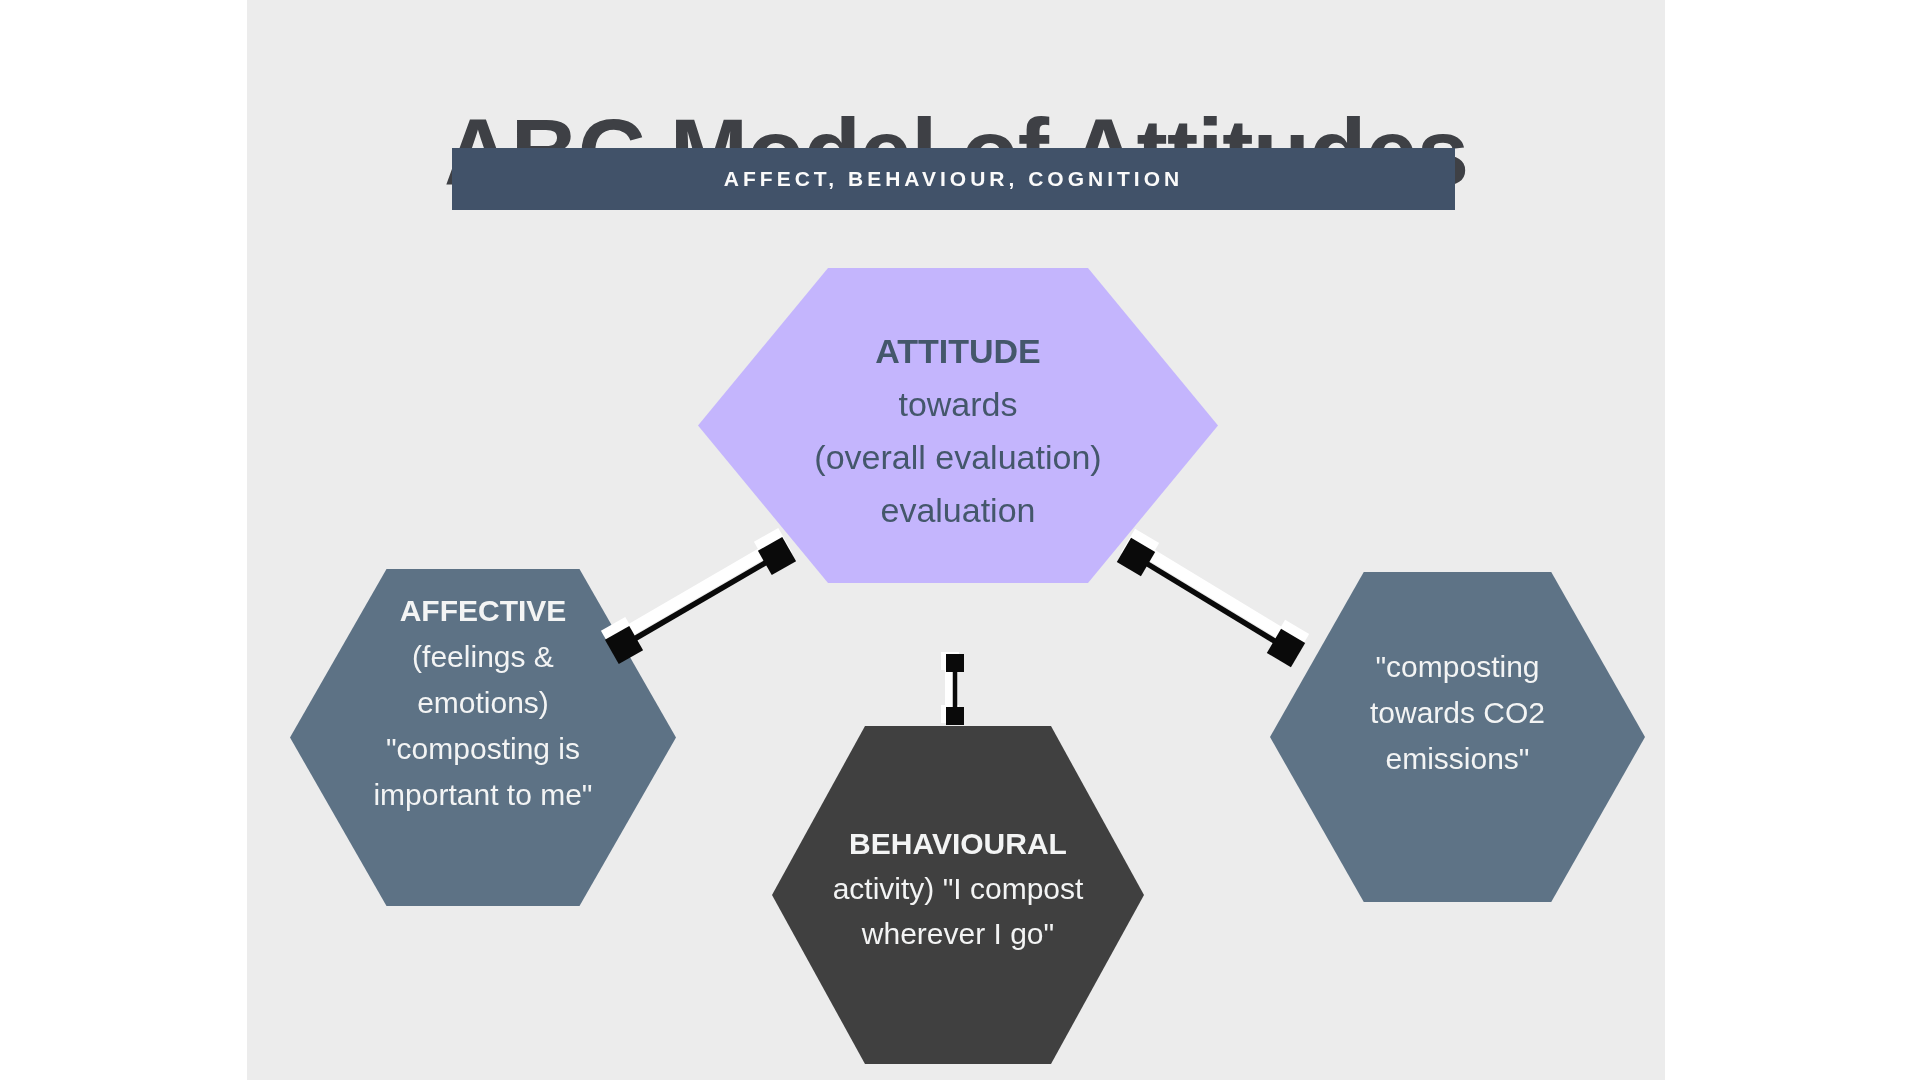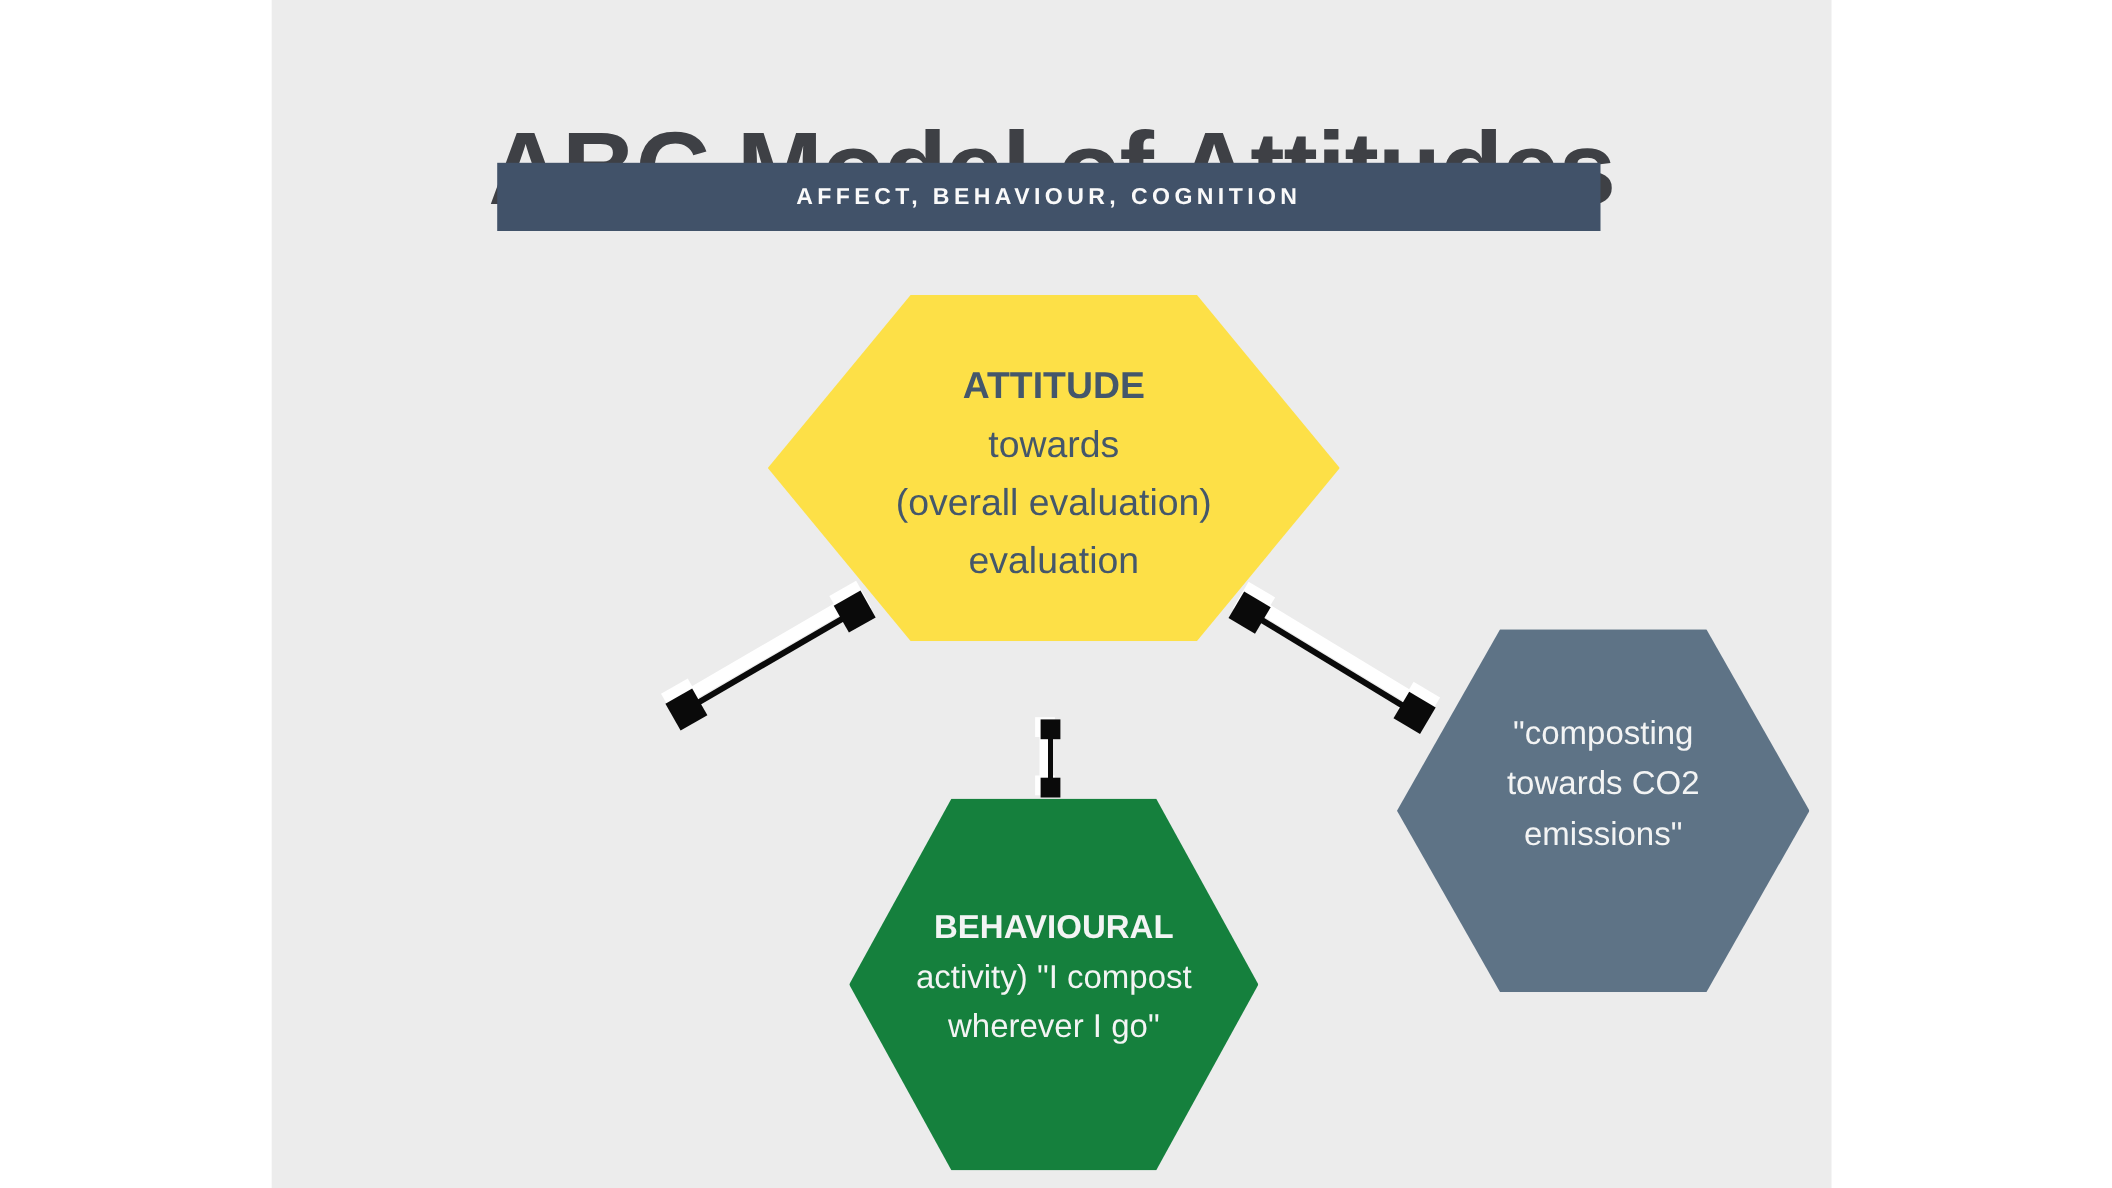--- a/index.html
+++ b/index.html
@@ -53,7 +53,7 @@
   .hex-attitude {
     left: 698px; top: 268px;
     width: 520px; height: 315px;
-    background: #fde047;
+    background: #c4b5fd;
   }
   .hex-attitude .hex-text {
     color: #44576b;

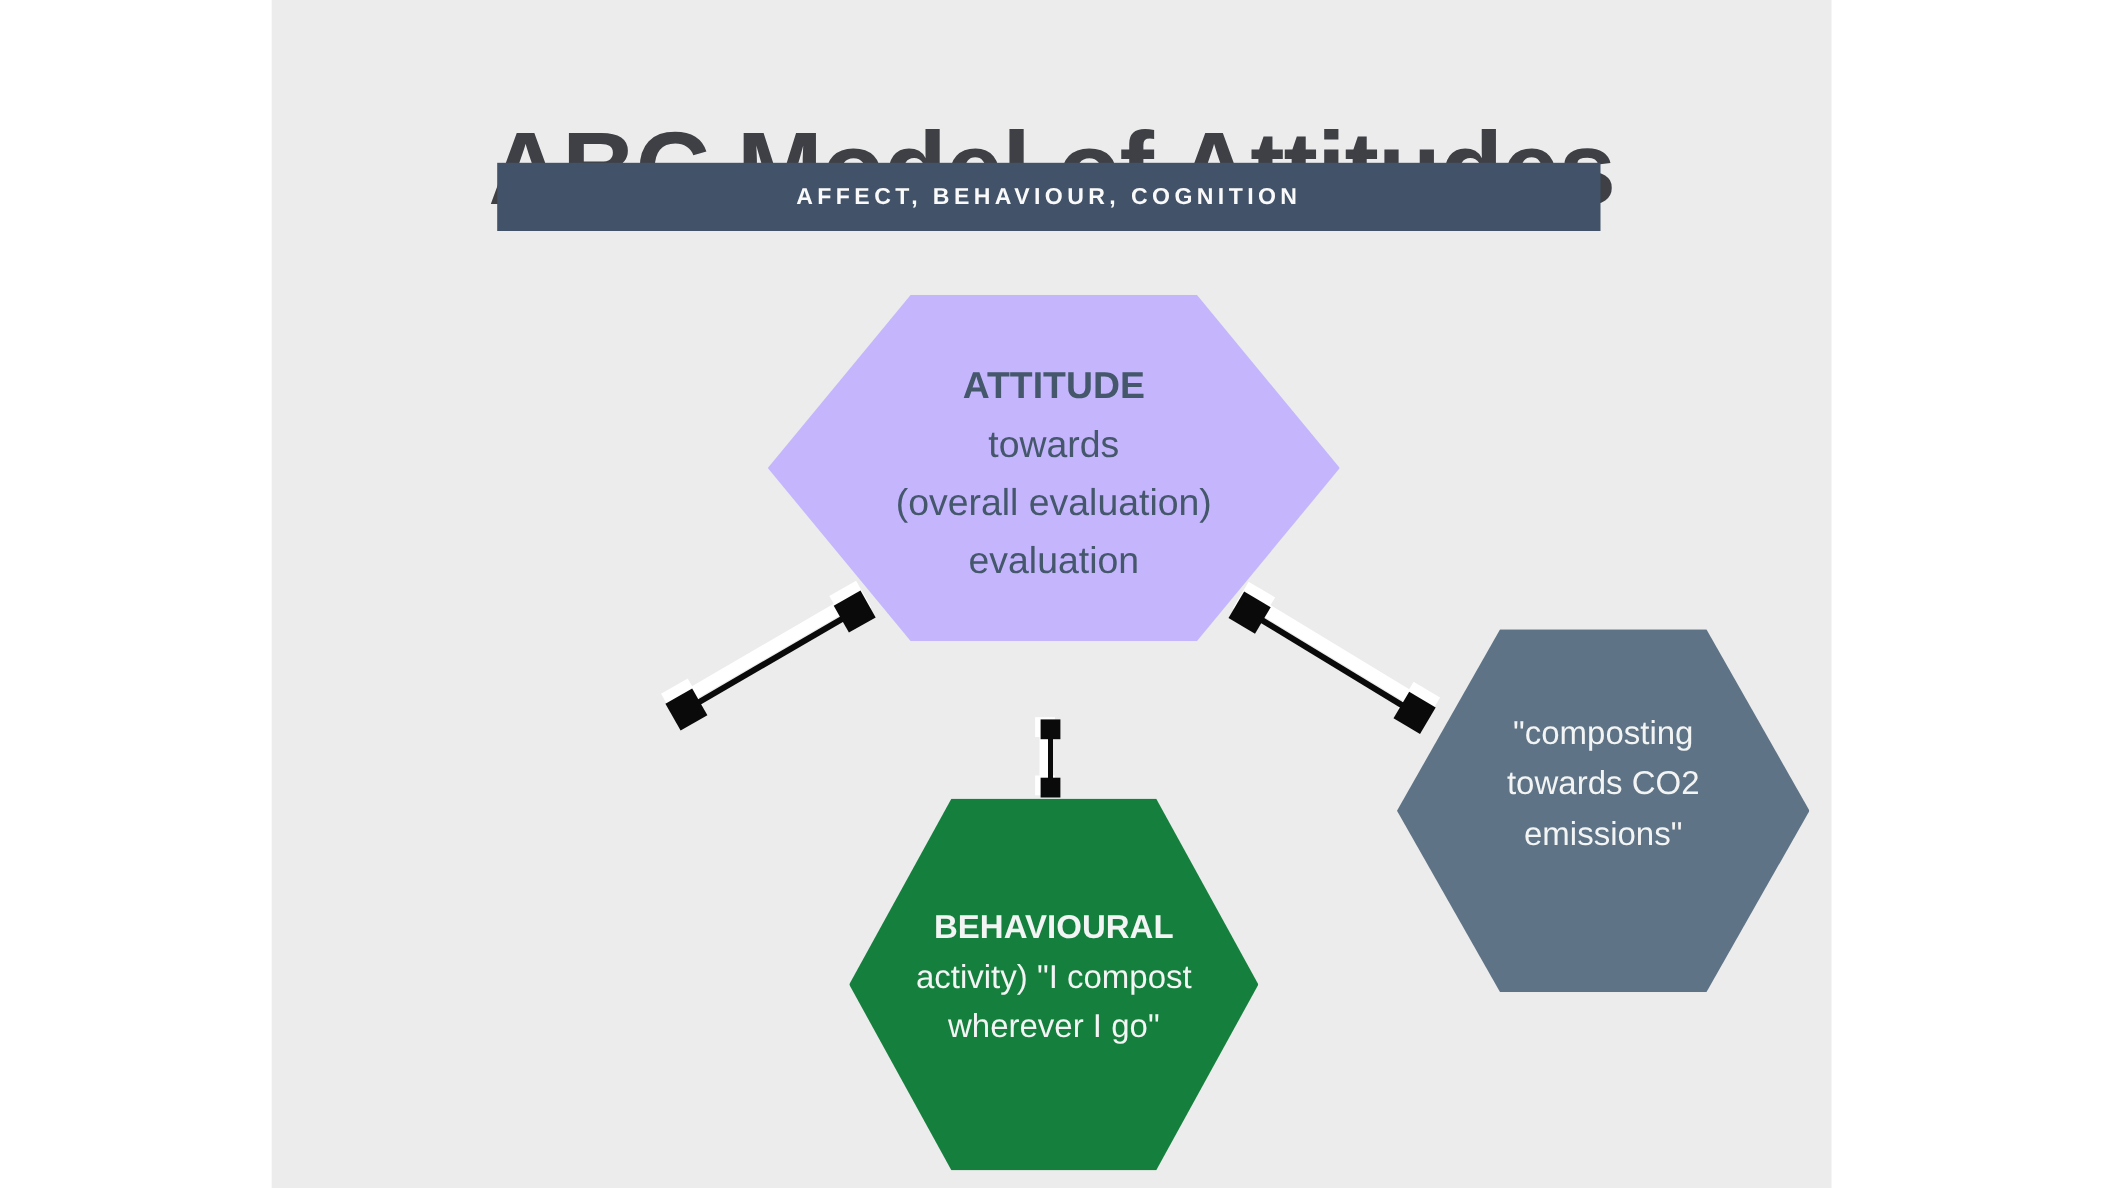--- a/index.html
+++ b/index.html
@@ -115,6 +115,15 @@
     </div>
   </div>
 
+  <div class="hex hex-affective">
+    <div class="hex-text">
+      <div class="hex-heading">AFFECTIVE</div>
+      <div class="hex-line">(feelings &amp;</div>
+      <div class="hex-line">emotions)</div>
+      <div class="hex-line">"composting is</div>
+      <div class="hex-line">important to me"</div>
+    </div>
+  </div>
 
   <div class="hex hex-behavioural">
     <div class="hex-text">

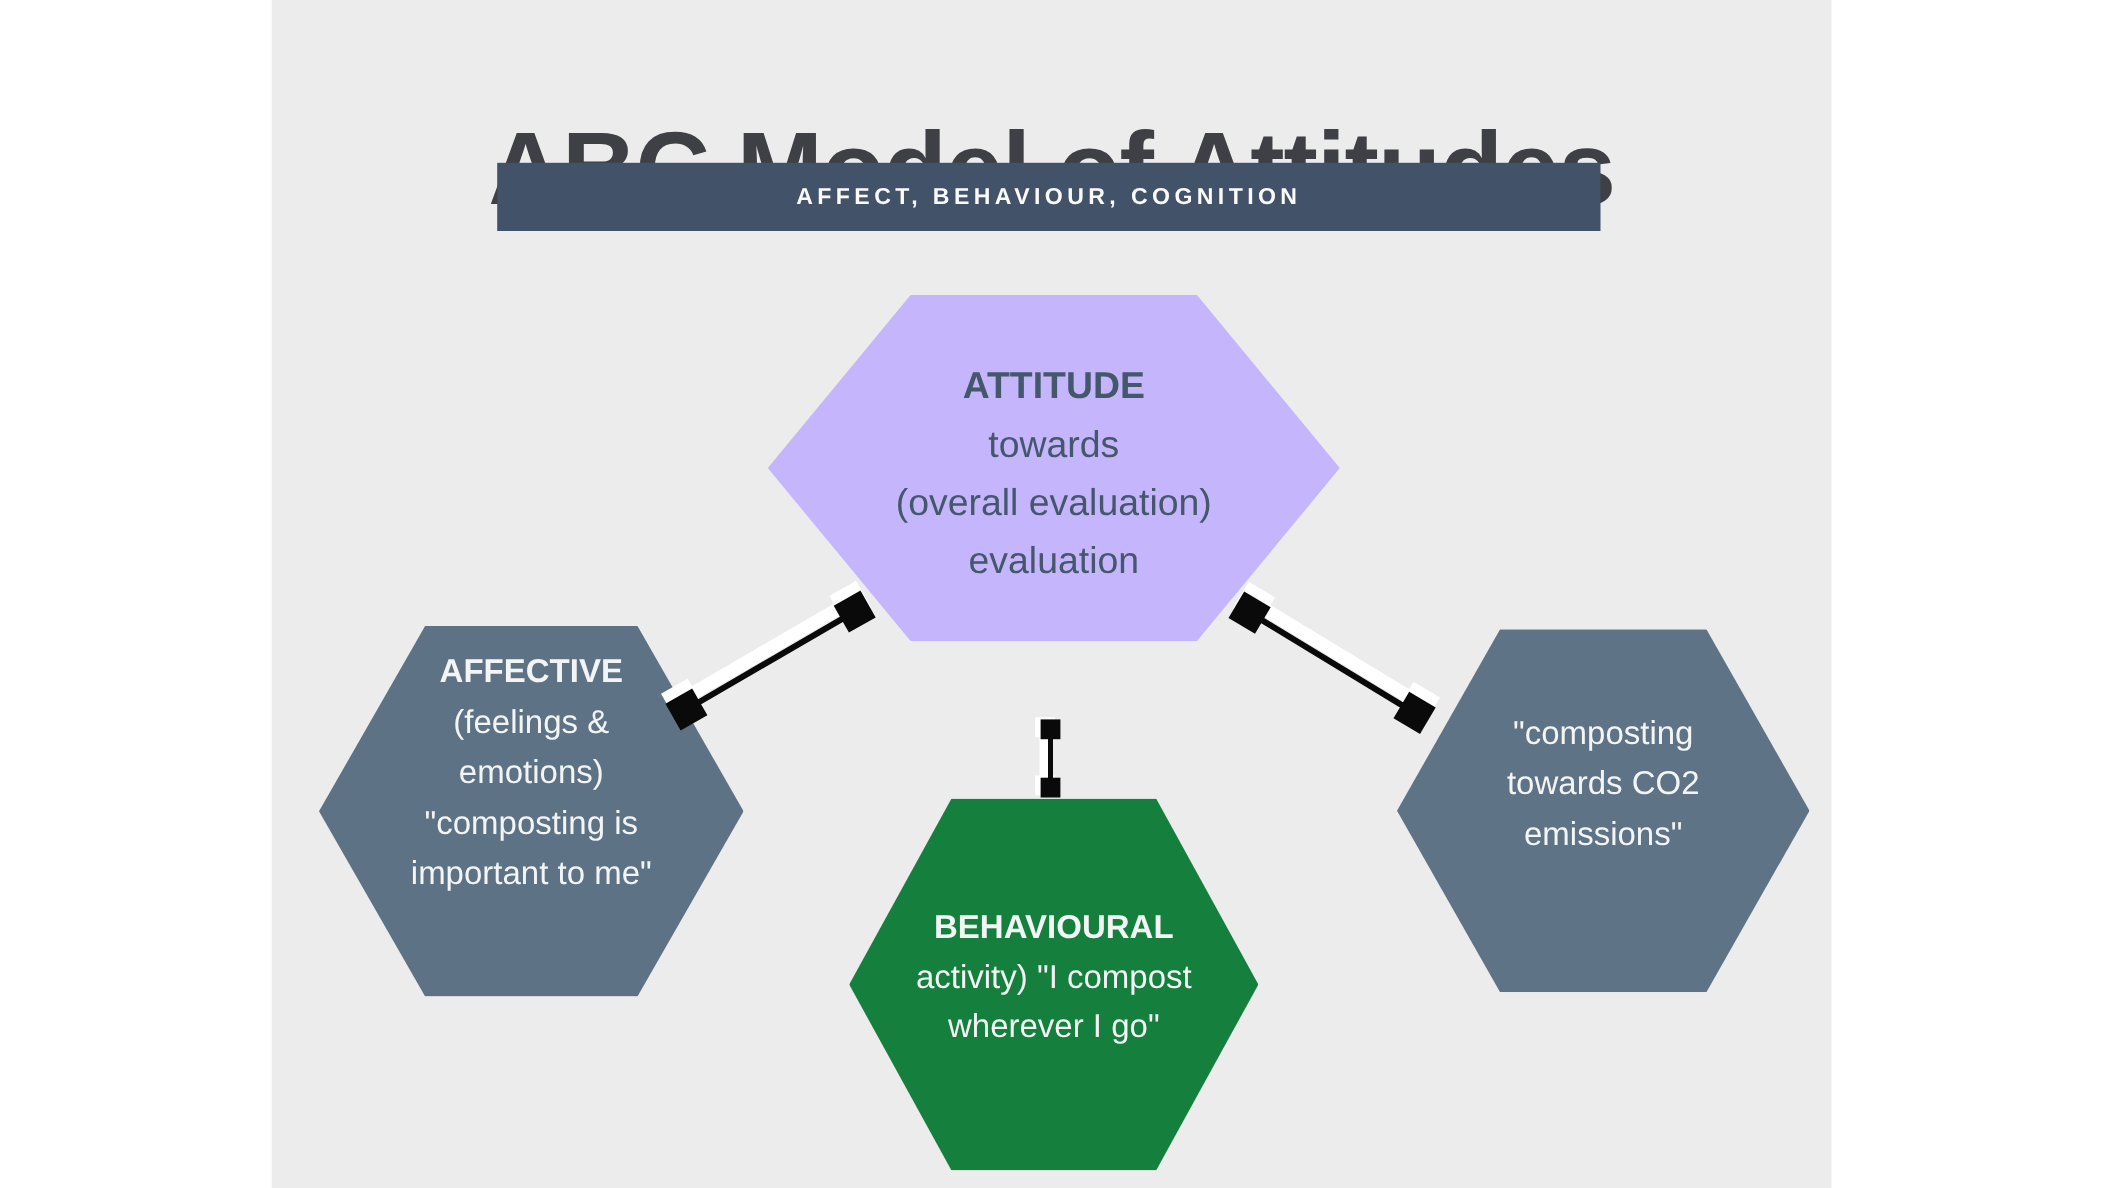--- a/index.html
+++ b/index.html
@@ -70,7 +70,7 @@
   .hex-behavioural {
     left: 772px; top: 726px;
     width: 372px; height: 338px;
-    background: #15803d;
+    background: #404040;
   }
   .hex-behavioural .hex-text { transform: translateY(-7px); line-height: 45px; }
   .hex-cognitive {

